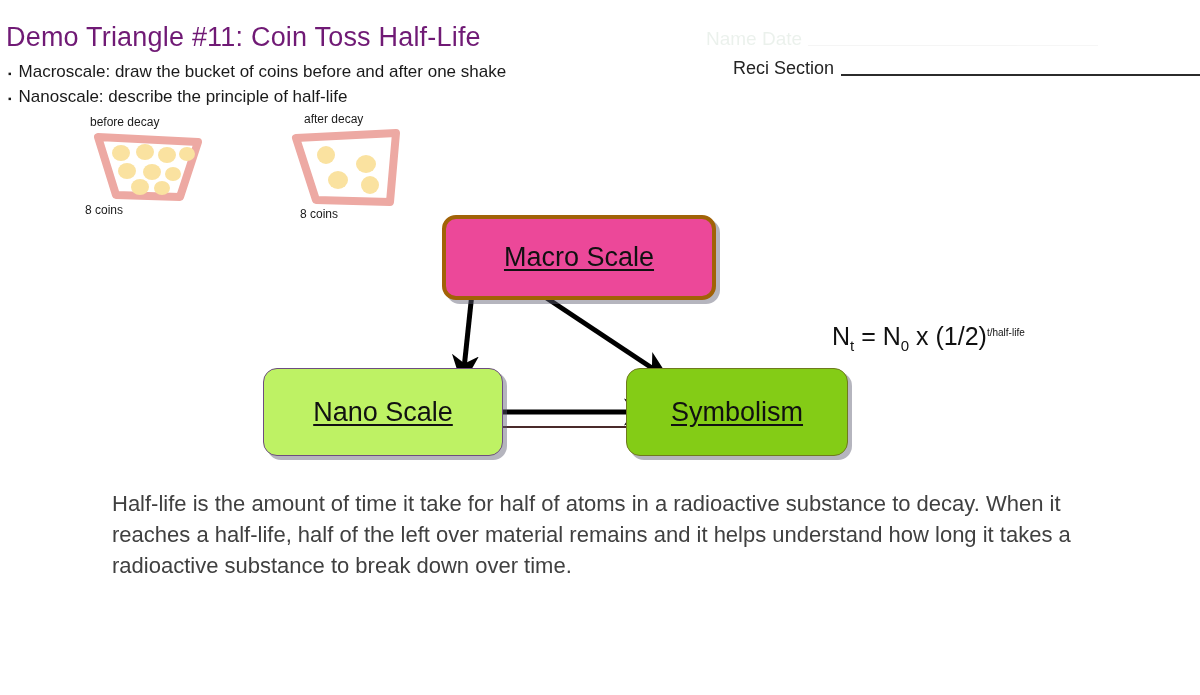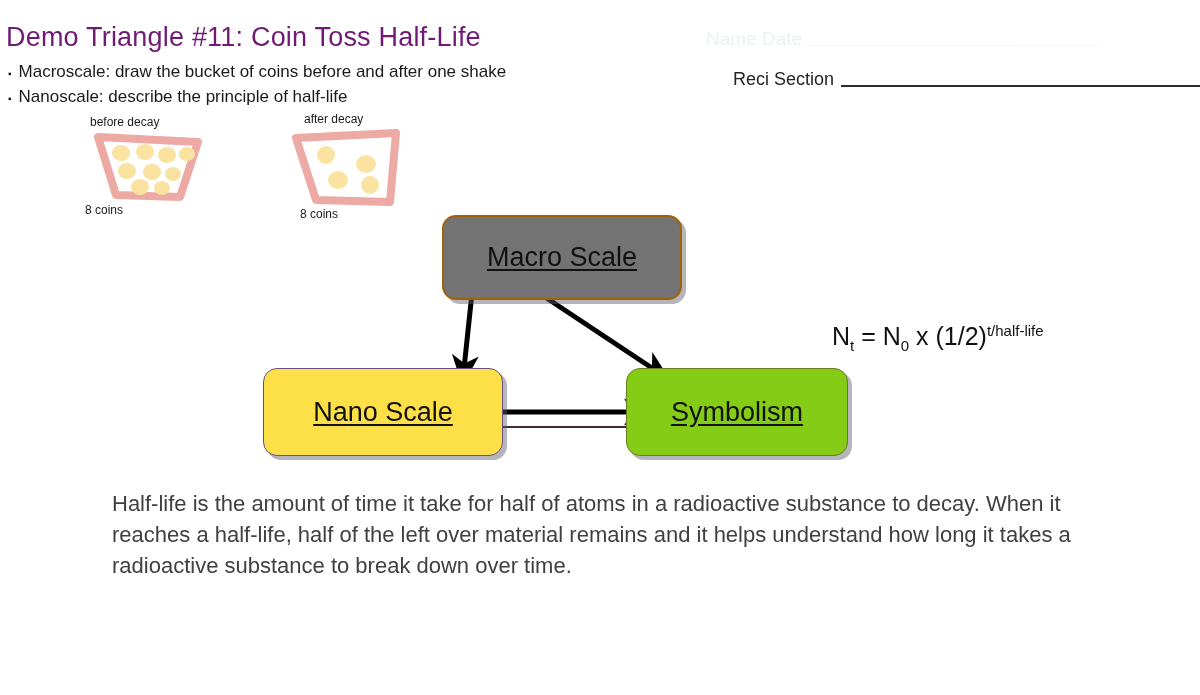--- a/index.html
+++ b/index.html
@@ -74,7 +74,6 @@
     top: 58px;
     display: flex;
     align-items: flex-end;
-    margin-top: 11px;
   }
   #reci-label {
     font-size: 18px;

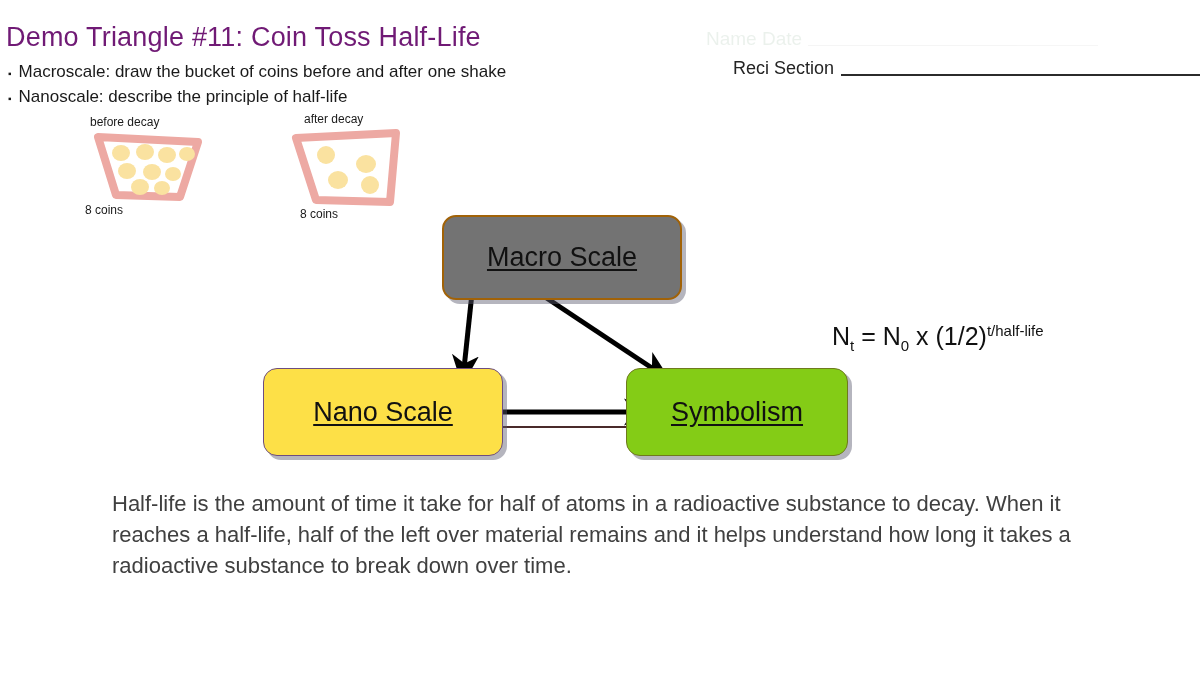--- a/index.html
+++ b/index.html
@@ -133,9 +133,9 @@
   }
   #box-macro {
     left: 192px; top: 10px;
-    width: 240px; height: 85px;
-    background: #737373;
-    border: 2px solid #a16207;
+    width: 274px; height: 85px;
+    background: #ec4899;
+    border: 4px solid #a16207;
     box-shadow: 4px 4px 0 rgba(90,90,110,0.45);
   }
   #box-nano {

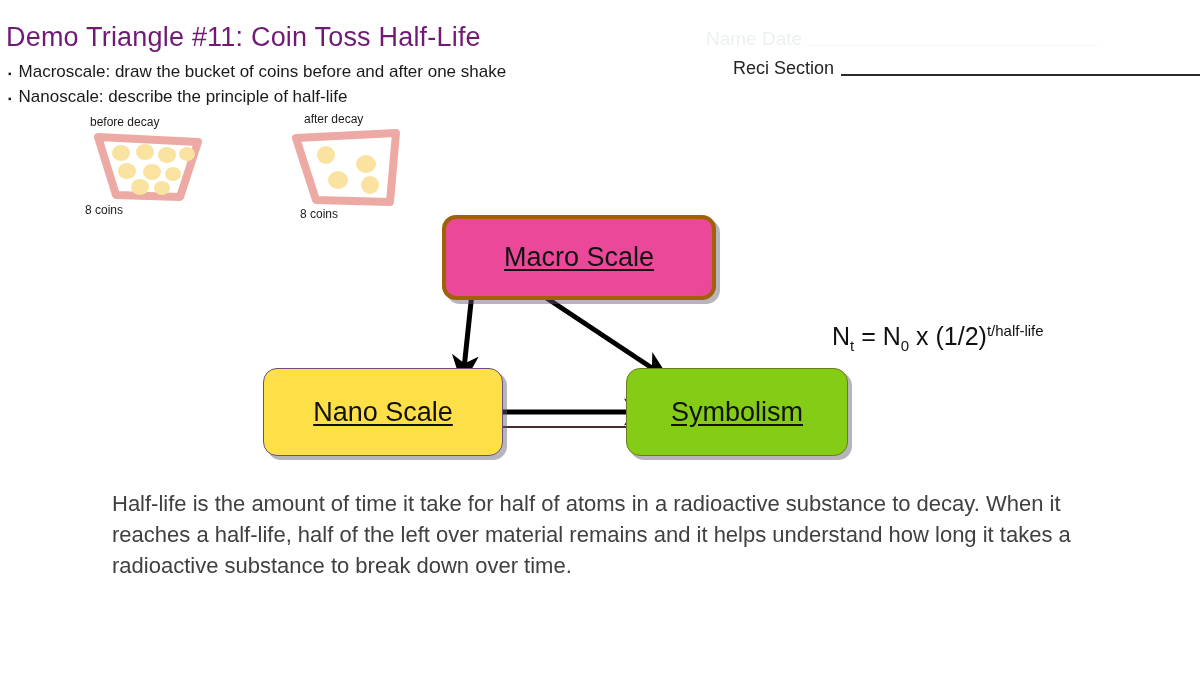--- a/index.html
+++ b/index.html
@@ -169,7 +169,7 @@
     white-space: nowrap;
   }
   #formula .sub  { font-size: 15px; vertical-align: sub; }
-  #formula .sup  { font-size: 15px; vertical-align: super; }
+  #formula .sup  { font-size: 10px; vertical-align: super; }
 
   
   #explanation {

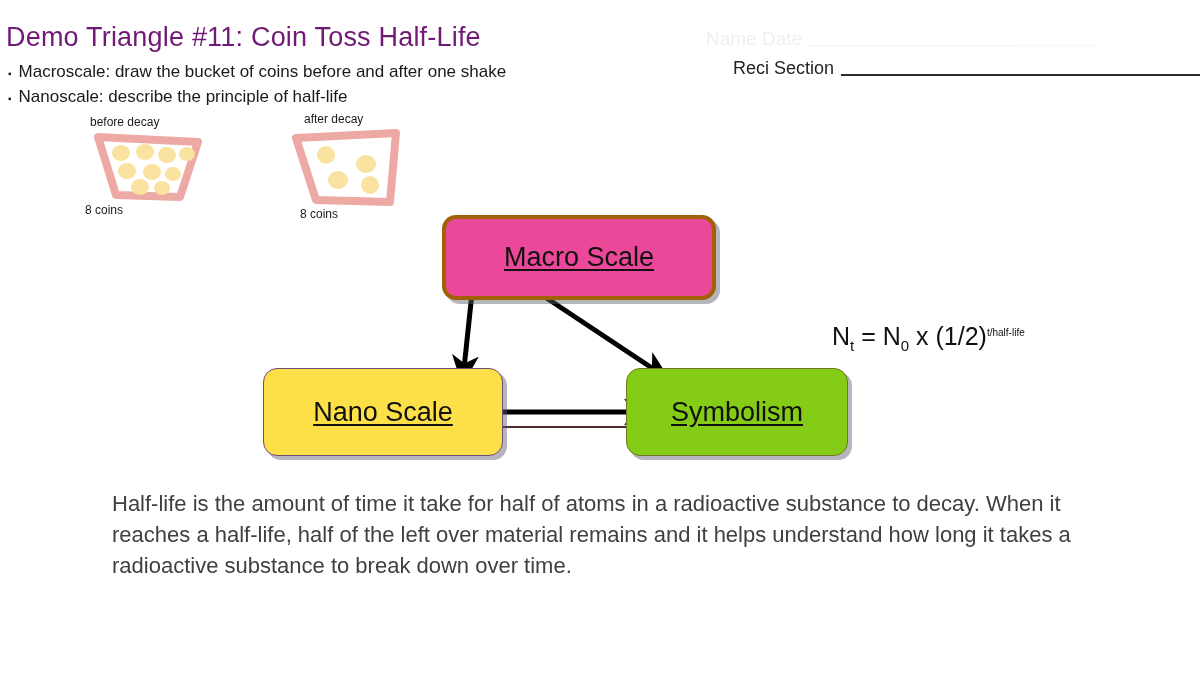--- a/index.html
+++ b/index.html
@@ -141,7 +141,7 @@
   #box-nano {
     left: 13px; top: 163px;
     width: 240px; height: 88px;
-    background: #fde047;
+    background: #bef264;
     border: 1px solid #6d4d80;
     box-shadow: 4px 4px 0 rgba(90,90,110,0.45);
   }

